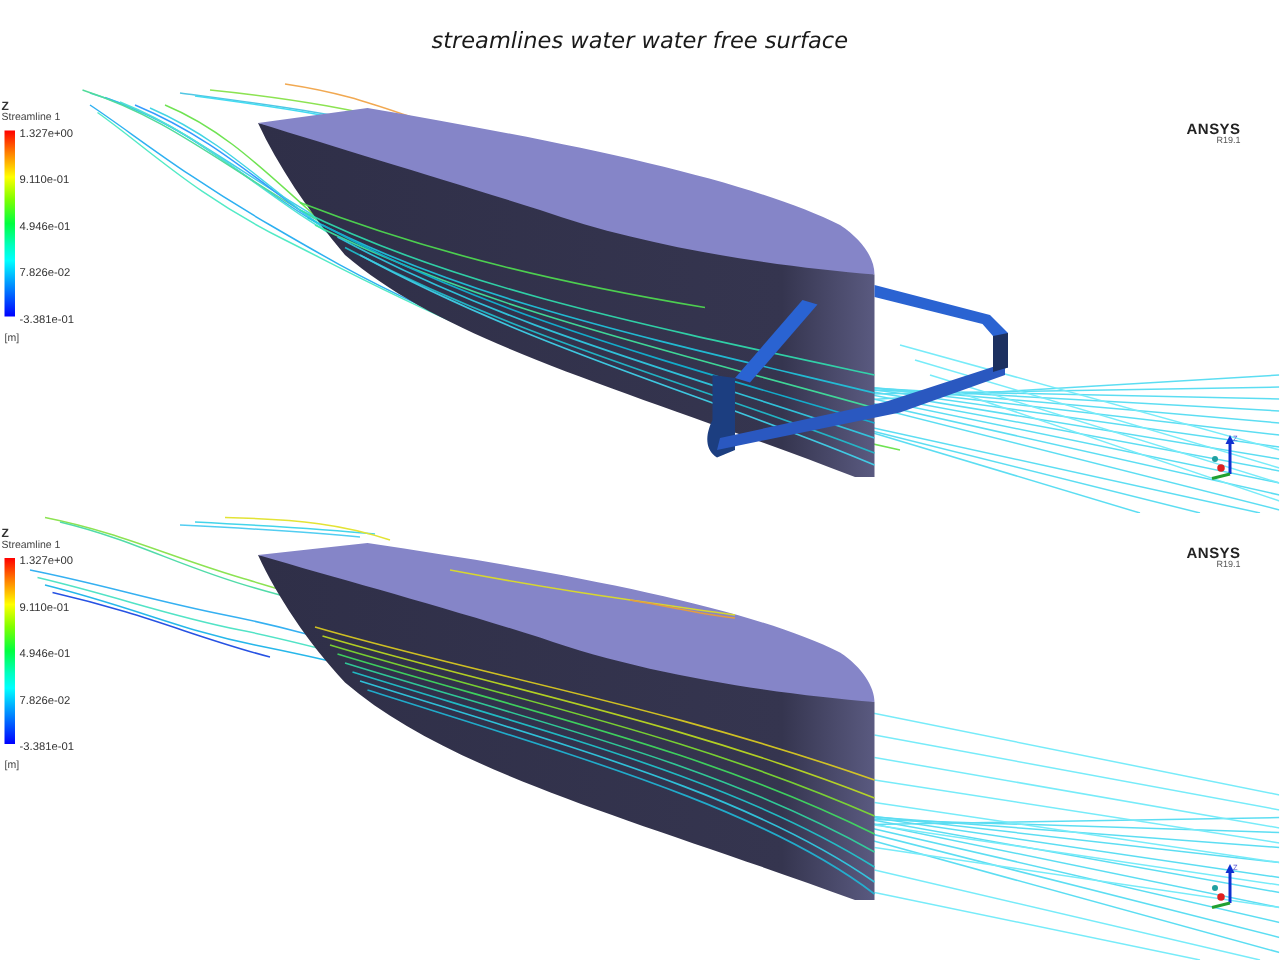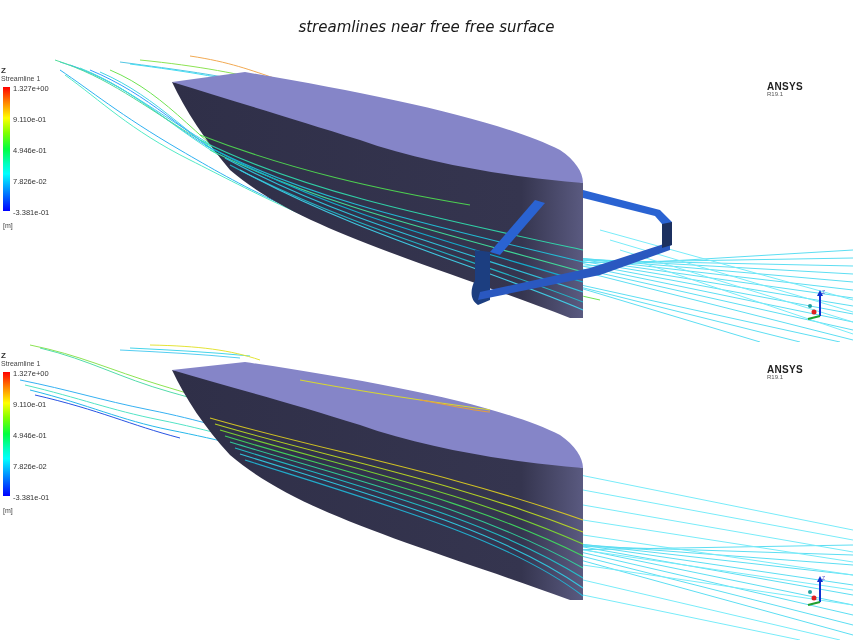--- a/index.html
+++ b/index.html
@@ -21,7 +21,7 @@
 </head>
 <body>
 
-<div class="title">streamlines near free free surface</div>
+<div class="title">streamlines water water free surface</div>
 
 <div class="panel" style="top:50px;height:292px;">
   <svg class="scene" width="853" height="292" viewBox="0 50 853 292">

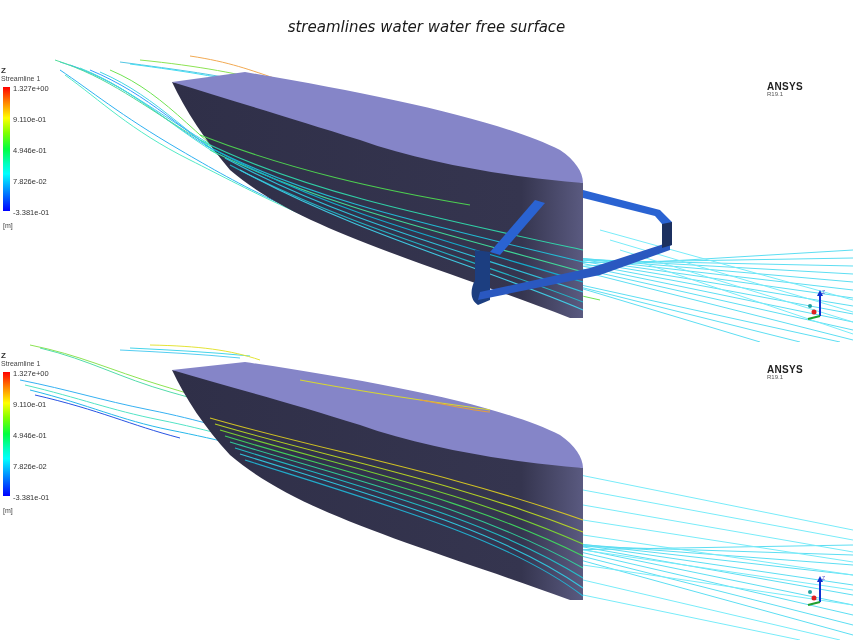--- a/index.html
+++ b/index.html
@@ -13,7 +13,7 @@
   .legend .bar { position:absolute; left:2px; width:7px; background:linear-gradient(to bottom,#ff0000 0%,#ff8000 12%,#ffff00 25%,#80ff00 37%,#00ff40 50%,#00ffc0 62%,#00ffff 70%,#0080ff 85%,#0000ff 100%); }
   .legend .tick { position:absolute; left:12px; font-size:7.5px; color:#333; white-space:nowrap;text-align:right; }
   .legend .unit { position:absolute; left:2px; font-size:7px; color:#444; }
-  .brand { position:absolute; text-align:left; width:60px; }
+  .brand { position:absolute; text-align:right; width:60px; }
   .brand .logo { font-weight:bold; font-size:10px; color:#222; letter-spacing:0.3px; }
   .brand .ver { font-size:6px; color:#555; margin-top:-1px; }
   .triad { position:absolute; width:40px; height:40px; }

